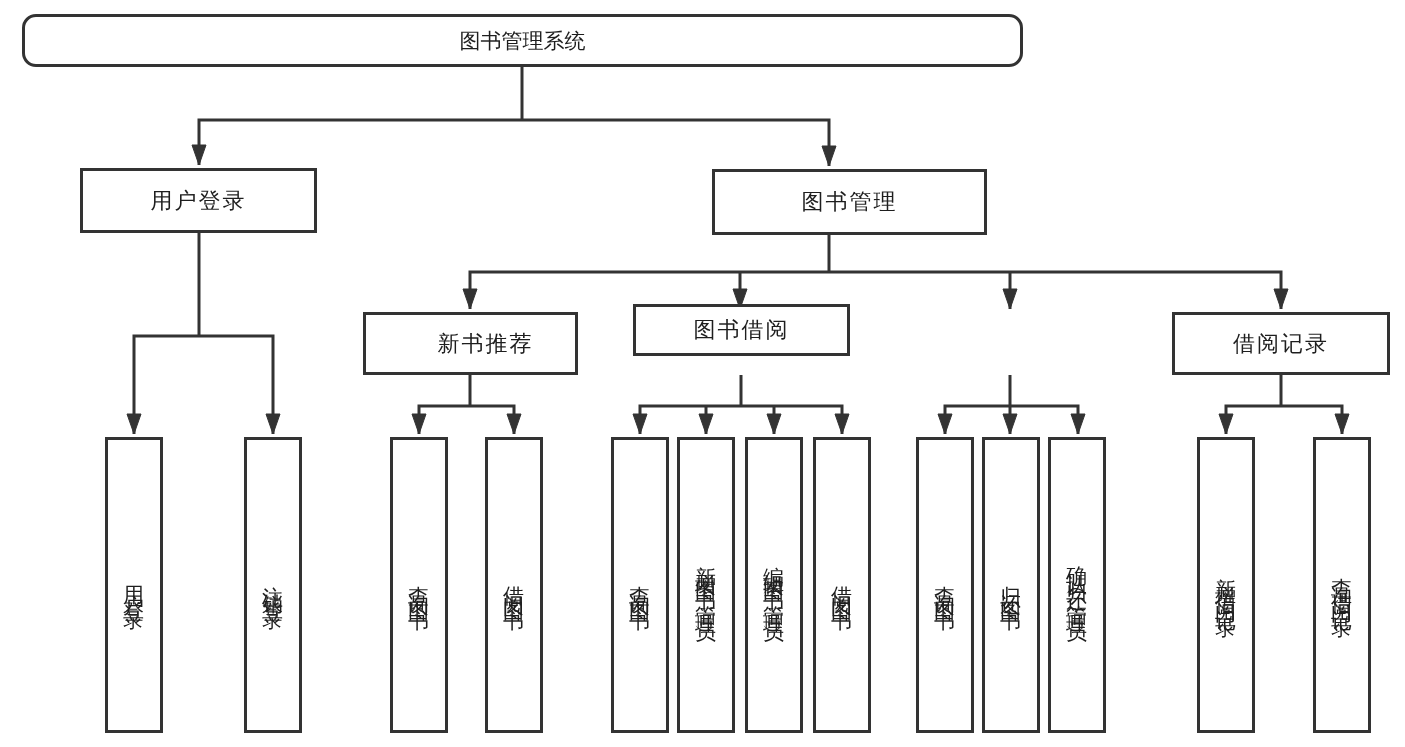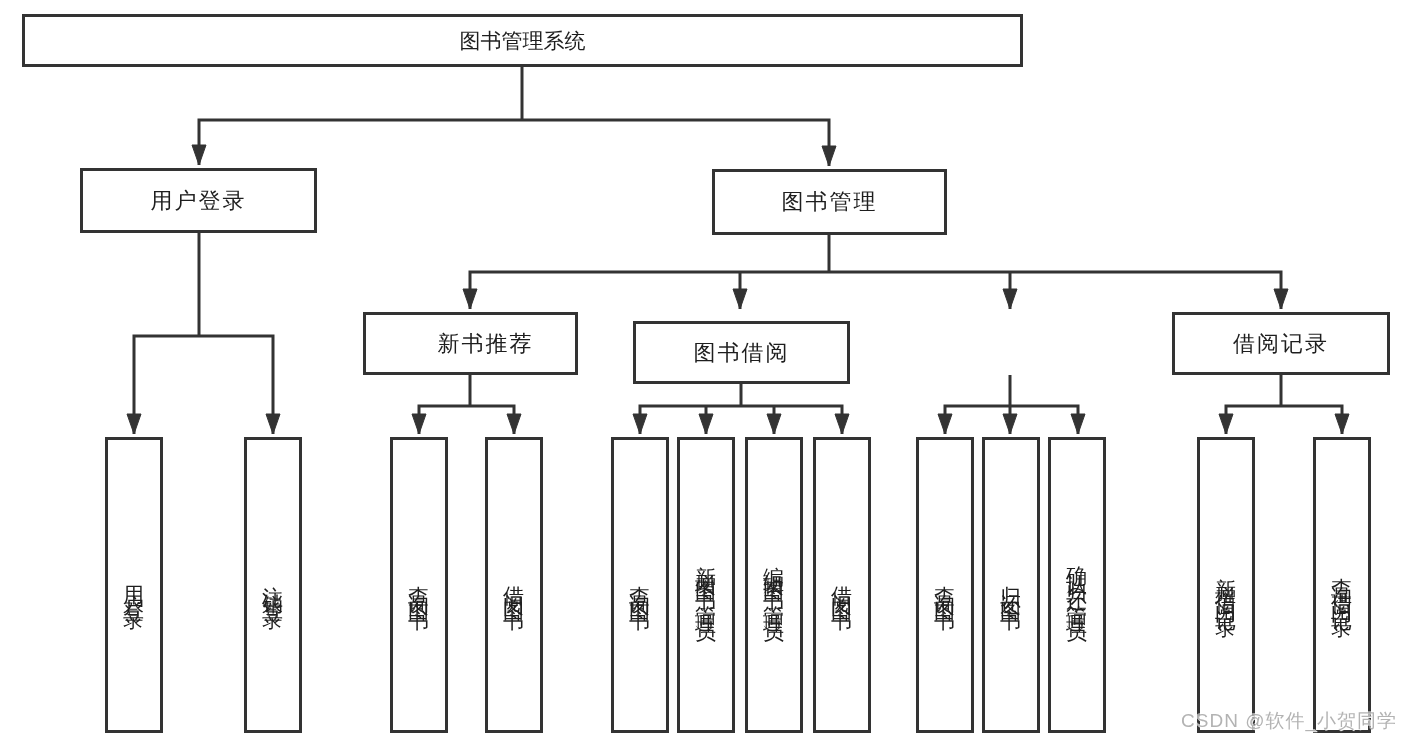--- a/index.html
+++ b/index.html
@@ -123,7 +123,7 @@
     </g>
   </svg>
 
-  <div class="node root" style="left:22px; top:14px; width:1001px; height:53px;">图书管理系统</div>
+  <div class="node root" style="left:22px; top:14px; width:1001px; height:53px;border-radius:14px;">图书管理系统</div>
 
   <div class="node h" style="left:80px; top:168px; width:237px; height:65px;">用户登录</div>
   <div class="node h" style="left:712px; top:169px; width:235px; height:66px;">图书管理</div>

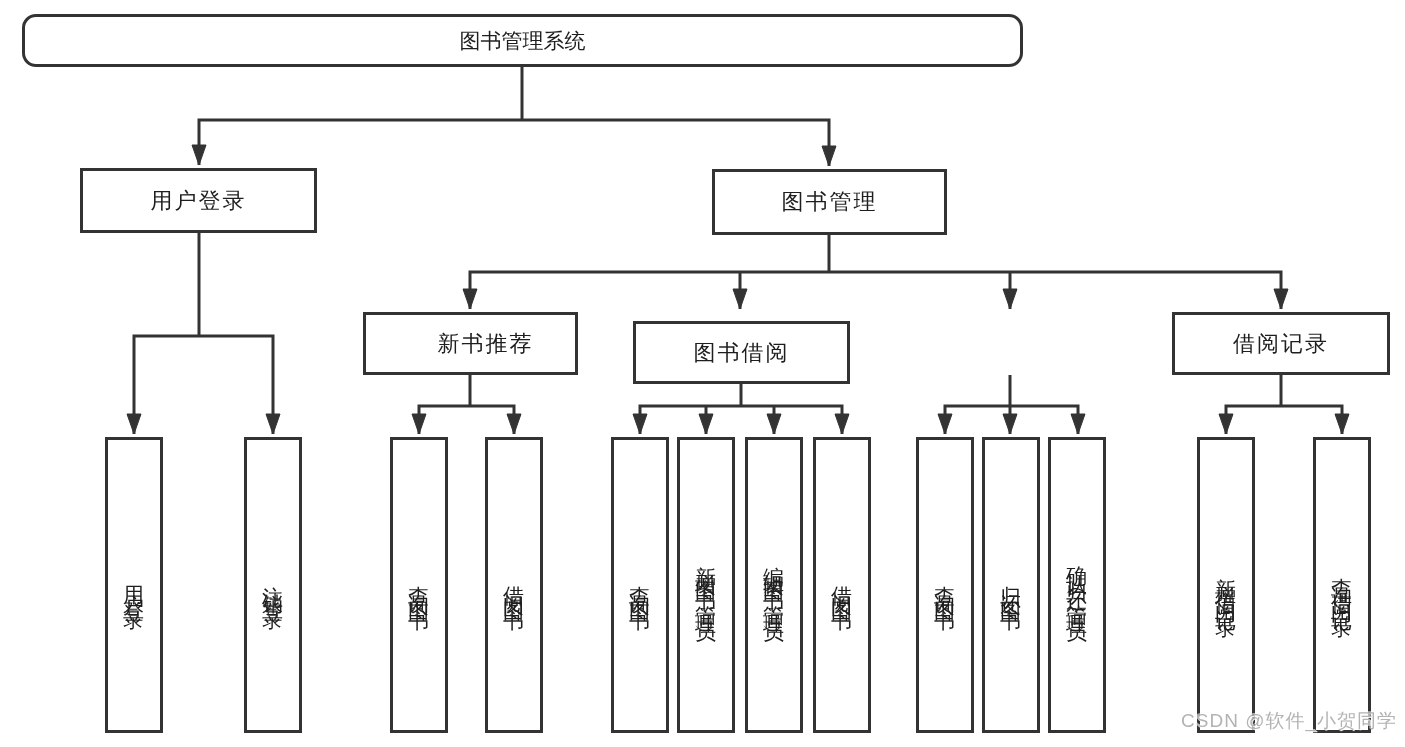--- a/index.html
+++ b/index.html
@@ -126,7 +126,7 @@
   <div class="node root" style="left:22px; top:14px; width:1001px; height:53px;border-radius:14px;">图书管理系统</div>
 
   <div class="node h" style="left:80px; top:168px; width:237px; height:65px;">用户登录</div>
-  <div class="node h" style="left:712px; top:169px; width:235px; height:66px;">图书管理</div>
+  <div class="node h" style="left:712px; top:169px; width:275px; height:66px;">图书管理</div>
 
   <div class="node h" style="left:363px; top:312px; width:215px; height:63px;padding-left:30px;">新书推荐</div>
   <div class="node h" style="left:633px; top:321px; width:217px; height:63px;">图书借阅</div>

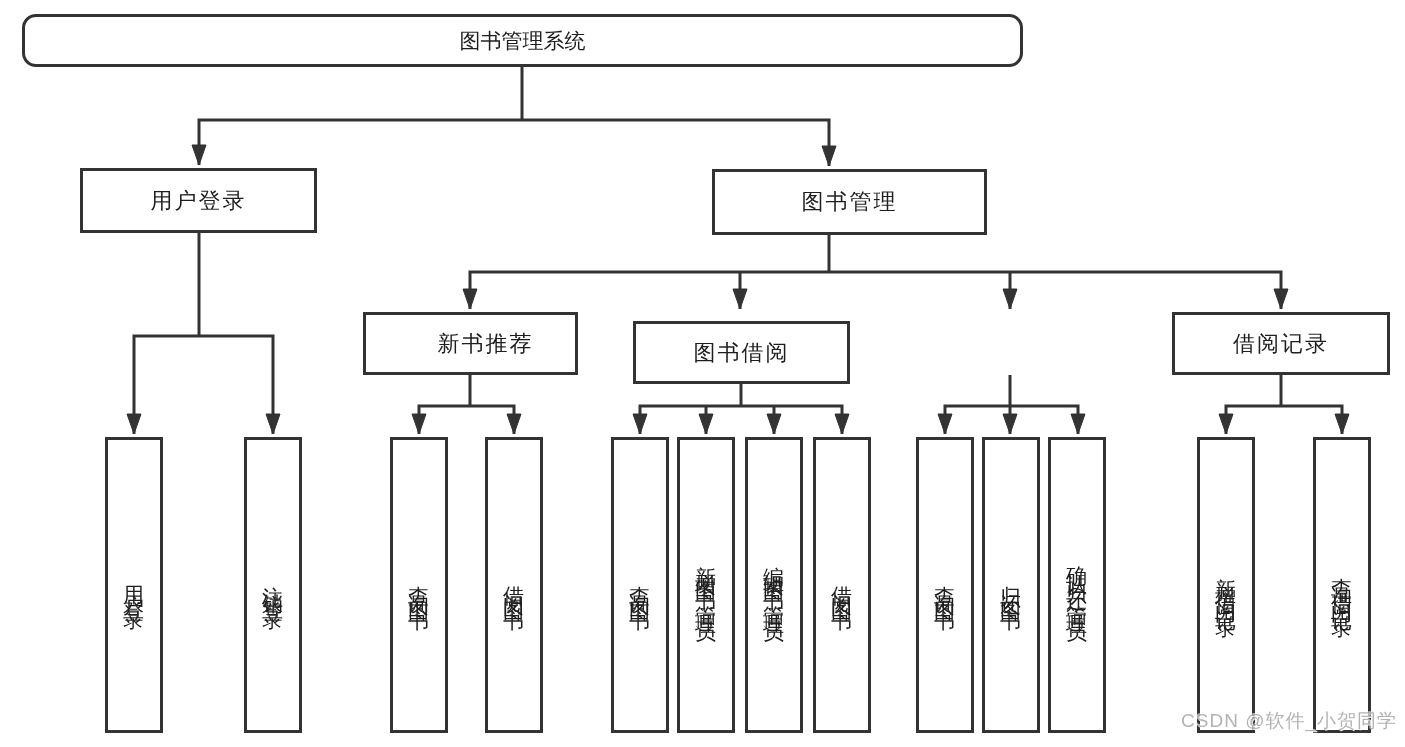--- a/index.html
+++ b/index.html
@@ -129,7 +129,7 @@
   <div class="node h" style="left:712px; top:169px; width:275px; height:66px;">图书管理</div>
 
   <div class="node h" style="left:363px; top:312px; width:215px; height:63px;padding-left:30px;">新书推荐</div>
-  <div class="node h" style="left:633px; top:321px; width:217px; height:63px;">图书借阅</div>
+  <div class="node h" style="left:633px; top:304px; width:217px; height:52px;">图书借阅</div>
   <div class="node h" style="left:1172px; top:312px; width:218px; height:63px;">借阅记录</div>
 
   <div class="leaf" style="left:105px;">

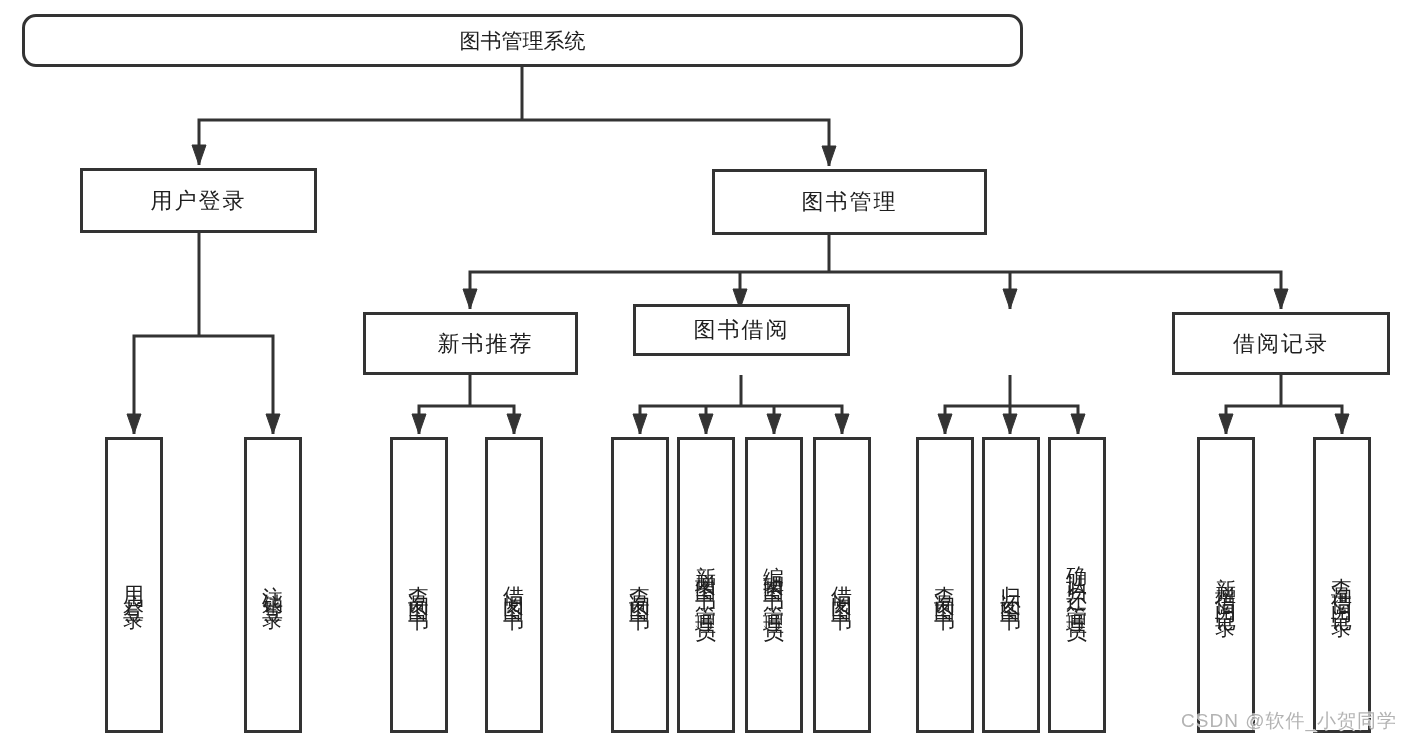--- a/index.html
+++ b/index.html
@@ -176,7 +176,6 @@
     <span class="vtext">查询借阅记录</span>
   </div>
 
-  <div id="watermark">CSDN @软件_小贺同学</div>
 
 </div>
 

